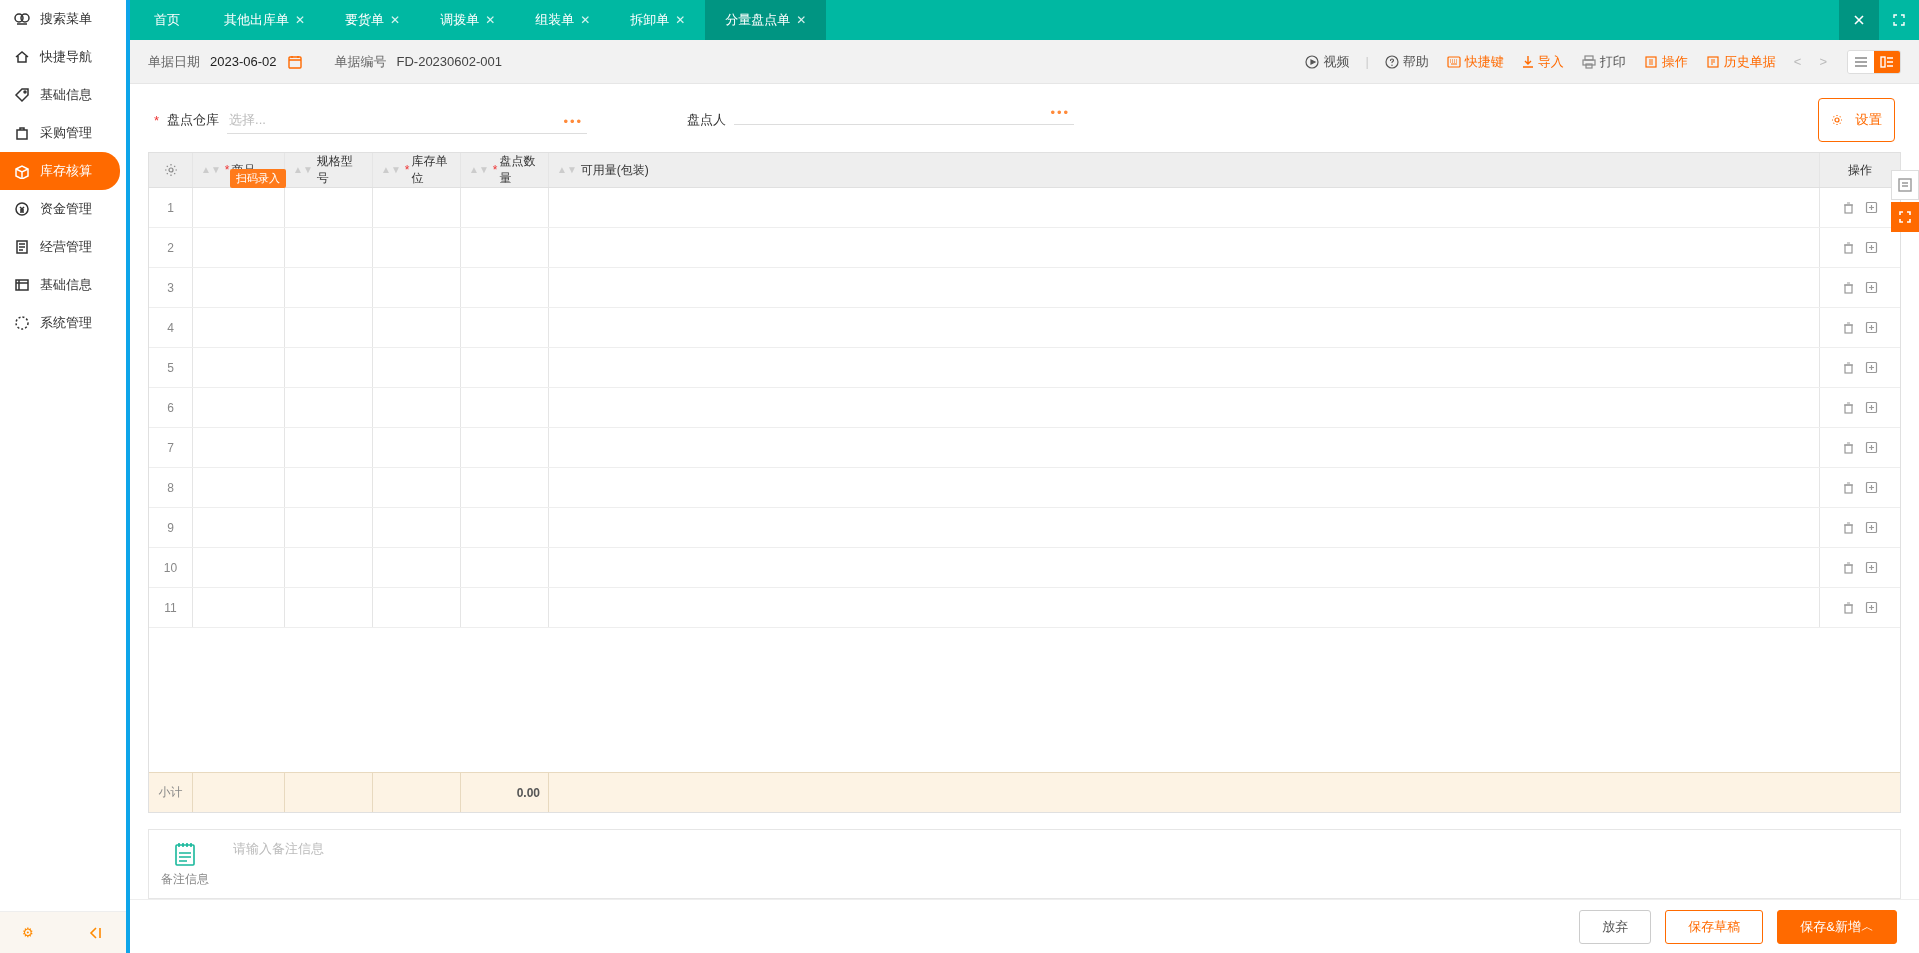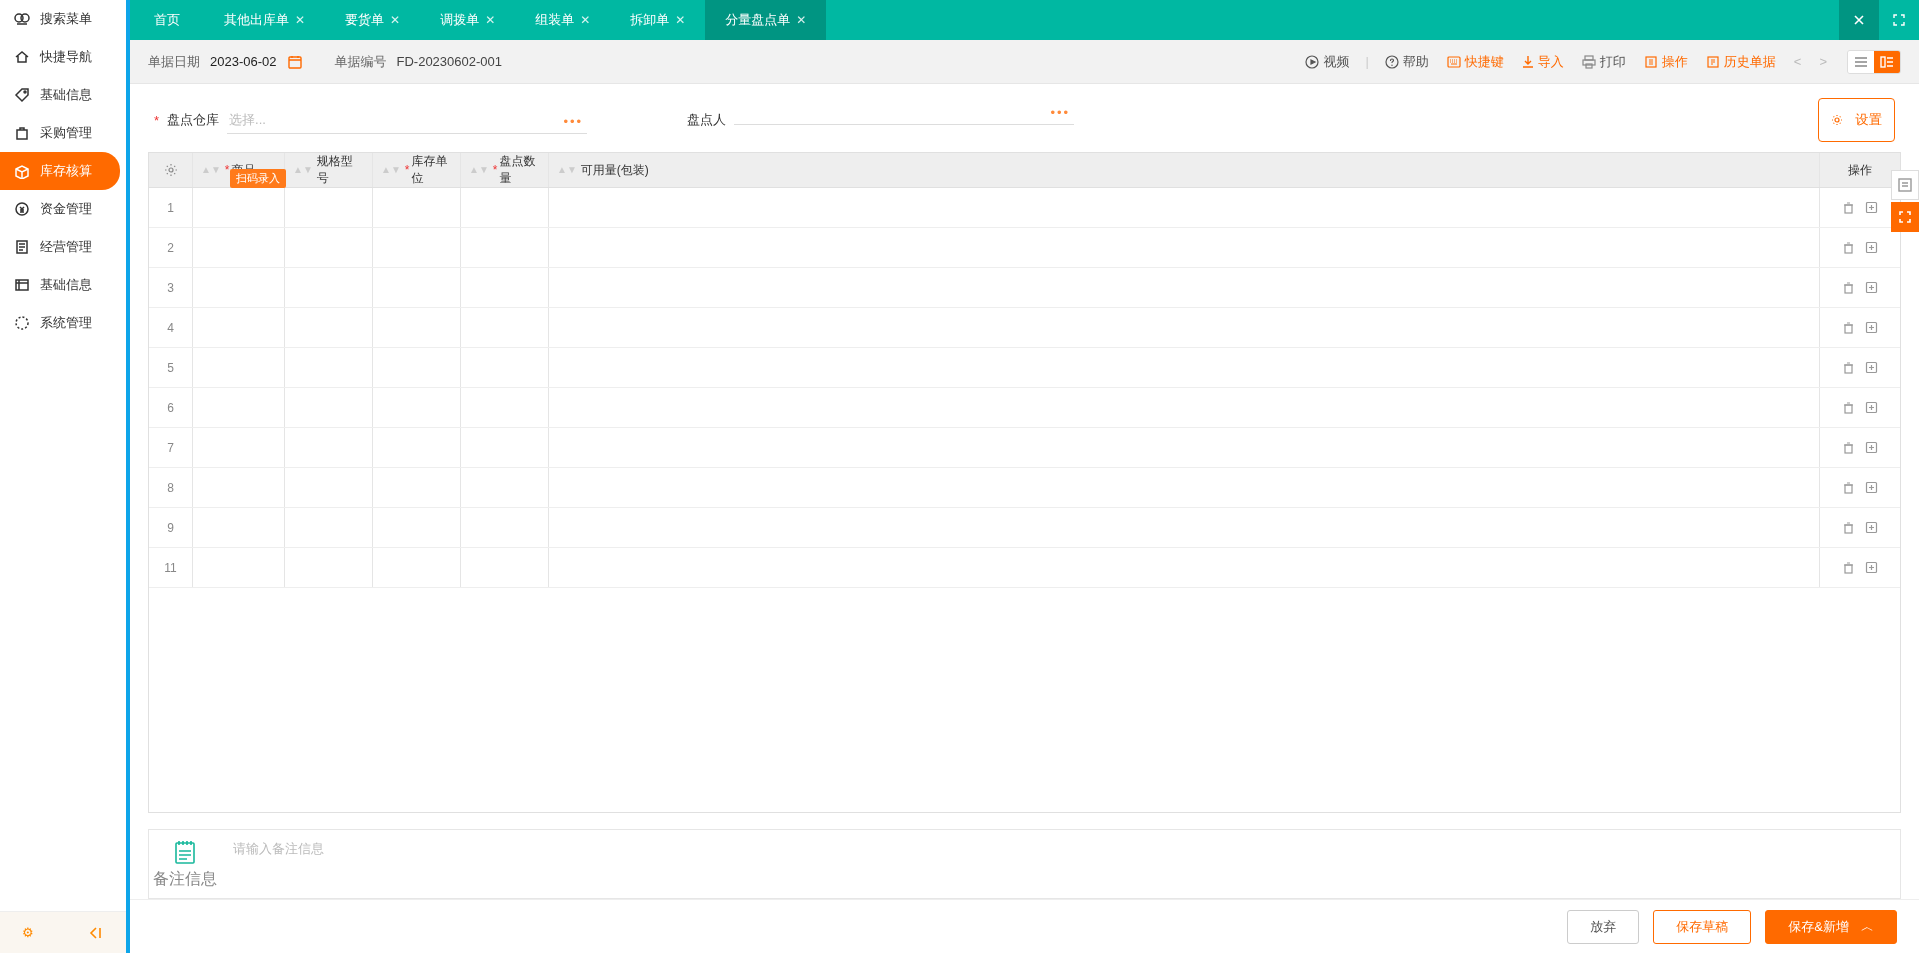--- a/index.html
+++ b/index.html
@@ -582,6 +582,28 @@
             </div>
           </div>
           <div class="grid-row">
+            <div class="c idx">10</div>
+            <div class="c sku"></div>
+            <div class="c spec"></div>
+            <div class="c unit"></div>
+            <div class="c qty"></div>
+            <div class="c avail"></div>
+            <div class="c ops">
+              <span class="row-icn">
+                <svg width="13" height="13" viewBox="0 0 13 13" fill="none" stroke="#999" stroke-width="1.2">
+                  <rect x="3" y="4" width="7" height="8"></rect>
+                  <path d="M2 4h9M5 2h3"></path>
+                </svg>
+              </span>
+              <span class="row-icn">
+                <svg width="13" height="13" viewBox="0 0 13 13" fill="none" stroke="#999" stroke-width="1.2">
+                  <rect x="1.5" y="1.5" width="10" height="10" rx="1"></rect>
+                  <path d="M6.5 4v5M4 6.5h5"></path>
+                </svg>
+              </span>
+            </div>
+          </div>
+          <div class="grid-row">
             <div class="c idx">11</div>
             <div class="c sku"></div>
             <div class="c spec"></div>

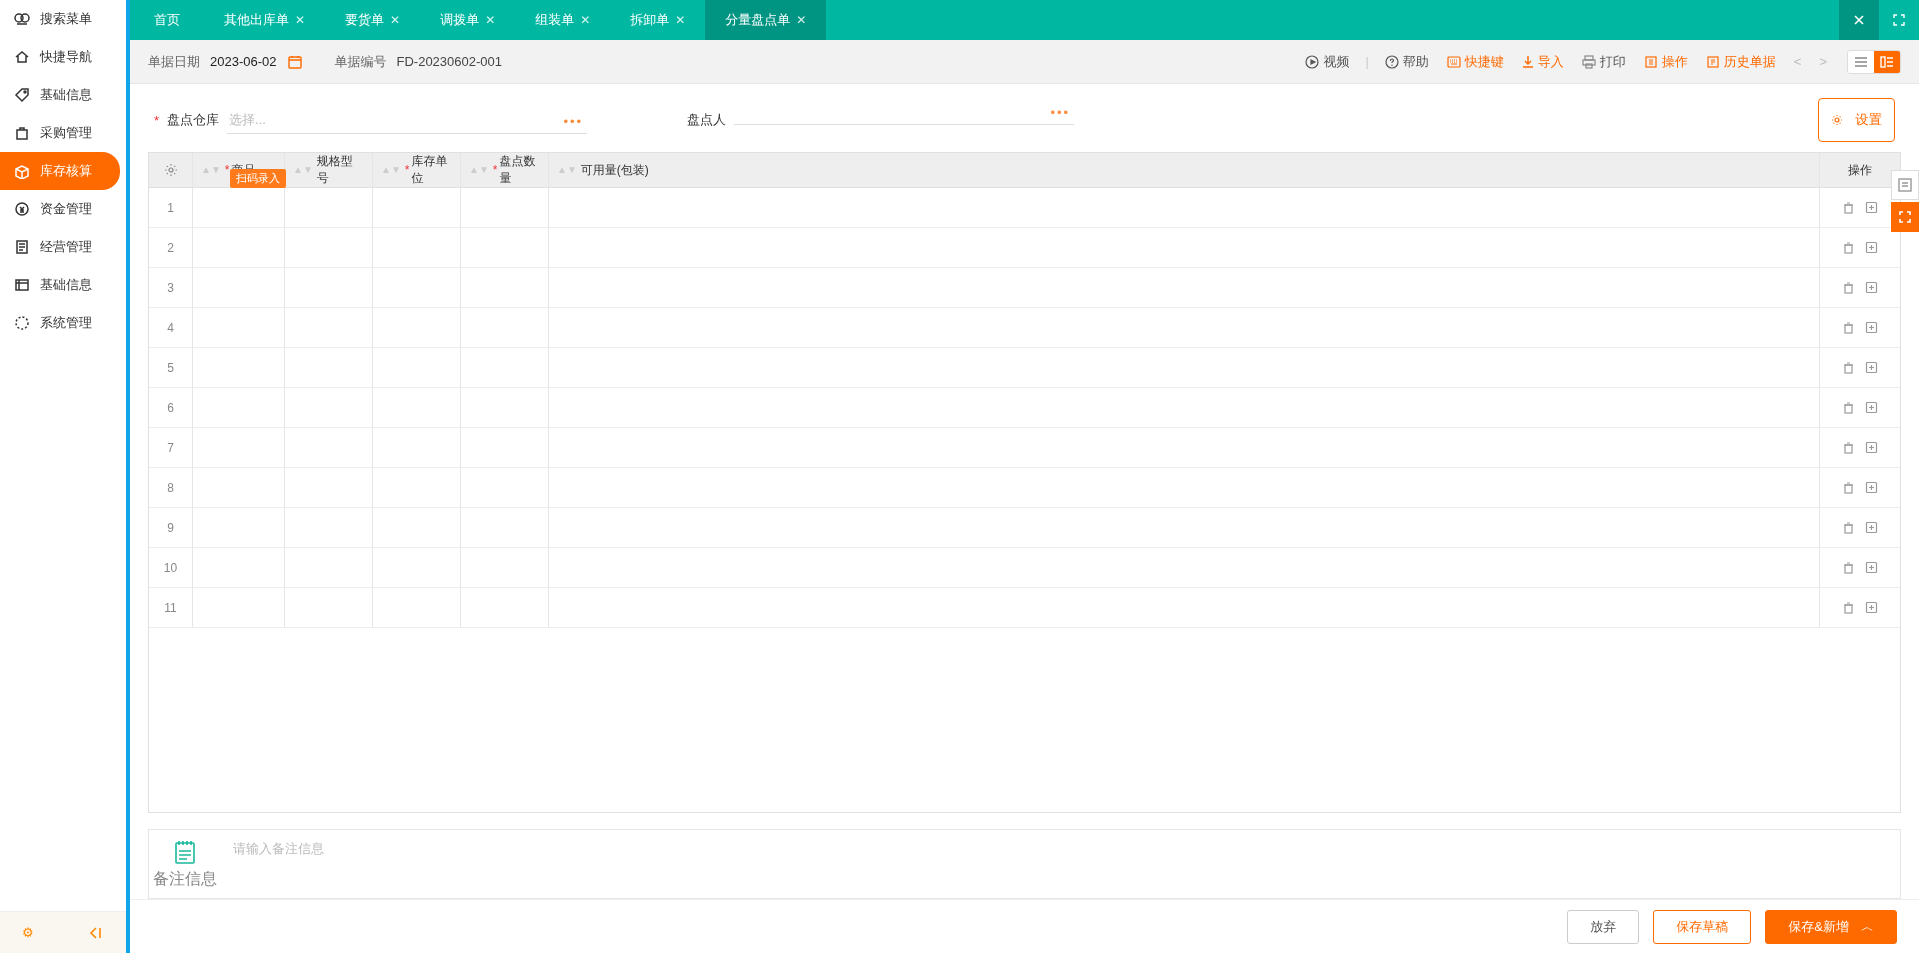--- a/index.html
+++ b/index.html
@@ -626,6 +626,15 @@
             </div>
           </div>
         </div>
+      <div class="grid-foot">
+        <div class="c idx">小计</div>
+        <div class="c sku"></div>
+          <div class="c spec"></div>
+          <div class="c unit"></div>
+        <div class="c qty">0.00</div>
+        <div class="c avail"></div>
+          <div class="c ops"></div>
+      </div>
     </div>
   </div>
 

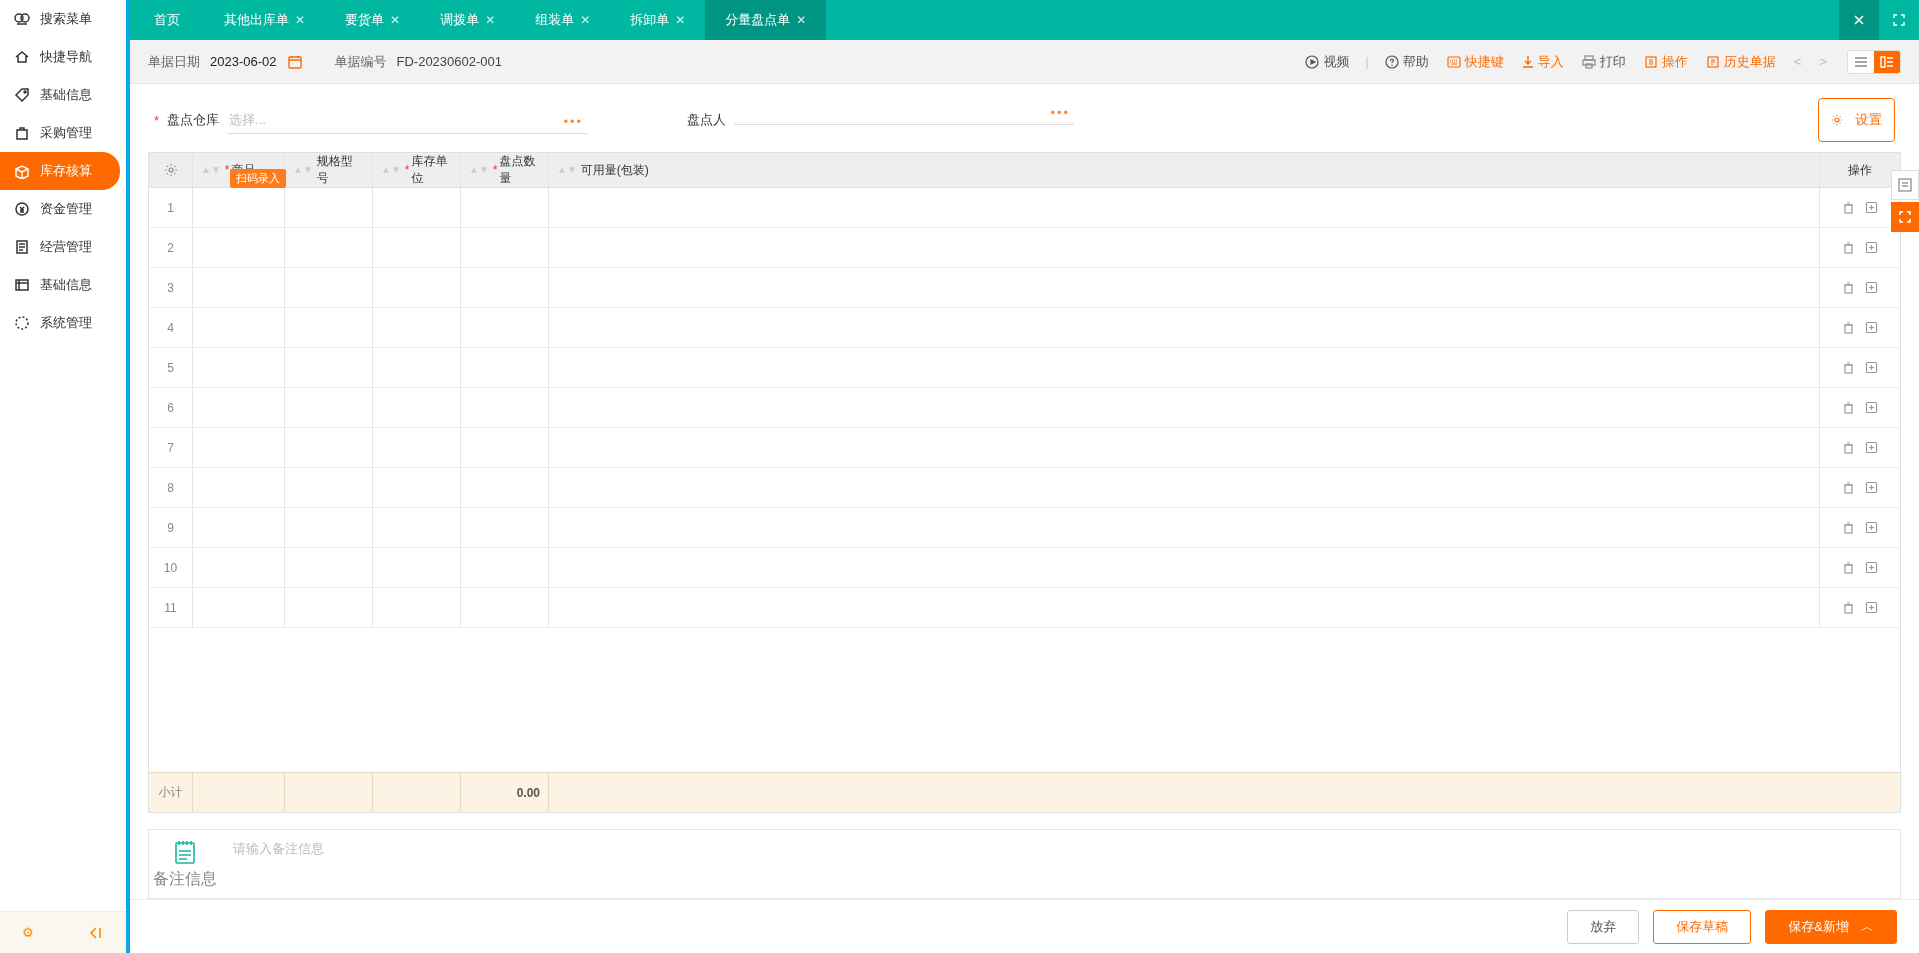--- a/index.html
+++ b/index.html
@@ -80,7 +80,7 @@
 
   
   .remark { margin: 8px 18px 0; border:1px solid #e6e6e6; display:flex; height:70px; }
-  .remark .ric { width:72px; display:flex; flex-direction:column; align-items:center; justify-content:center; gap:4px; color:#888; font-size:16px; }
+  .remark .ric { width:72px; display:flex; flex-direction:column; align-items:center; justify-content:center; gap:4px; color:#888; font-size:12px; }
   .remark .ric svg { color:#18b89c; }
   .remark textarea { flex:1; border:none; padding:10px 12px; font-size:13px; color:#666; resize:none; outline:none; font-family:inherit; }
   .remark textarea::placeholder { color:#bbb; }

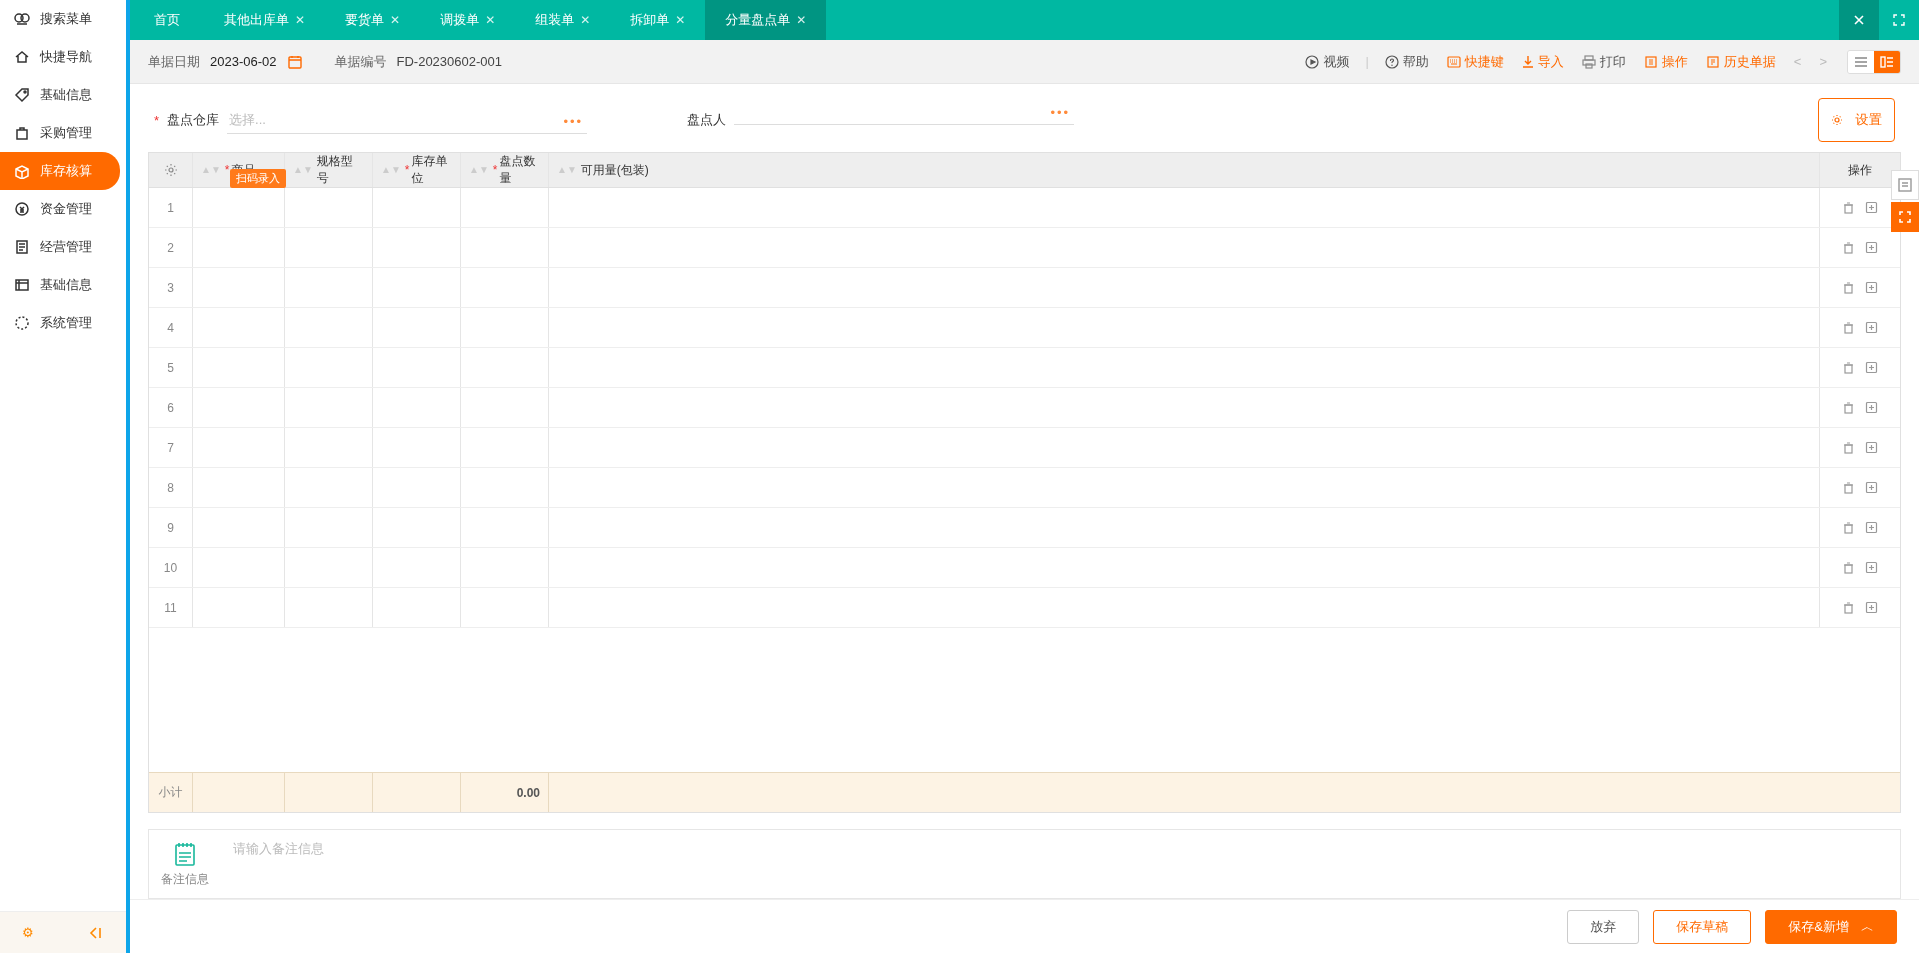--- a/index.html
+++ b/index.html
@@ -90,7 +90,7 @@
   .btn { height:34px; padding:0 22px; border-radius:3px; font-size:13px; cursor:pointer; display:flex; align-items:center; }
   .btn.plain  { background:#fff; border:1px solid #ccc; color:#555; }
   .btn.outline{ background:#fff; border:1px solid #ff6a00; color:#ff6a00; }
-  .btn.primary{ background:#ff6a00; border:1px solid #ff6a00; color:#fff; gap:12px; }
+  .btn.primary{ background:#ff6a00; border:1px solid #ff6a00; color:#fff; gap:0; }
 
   
   .floating-tab { position:absolute; right:0; width:28px; background:#ff6a00; color:#fff; display:flex; align-items:center; justify-content:center; cursor:pointer; }

